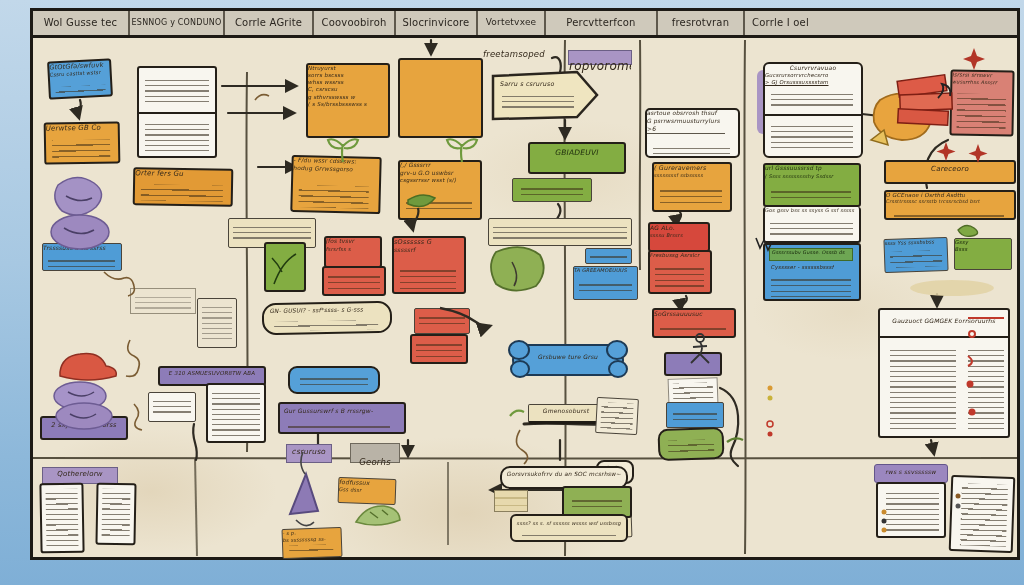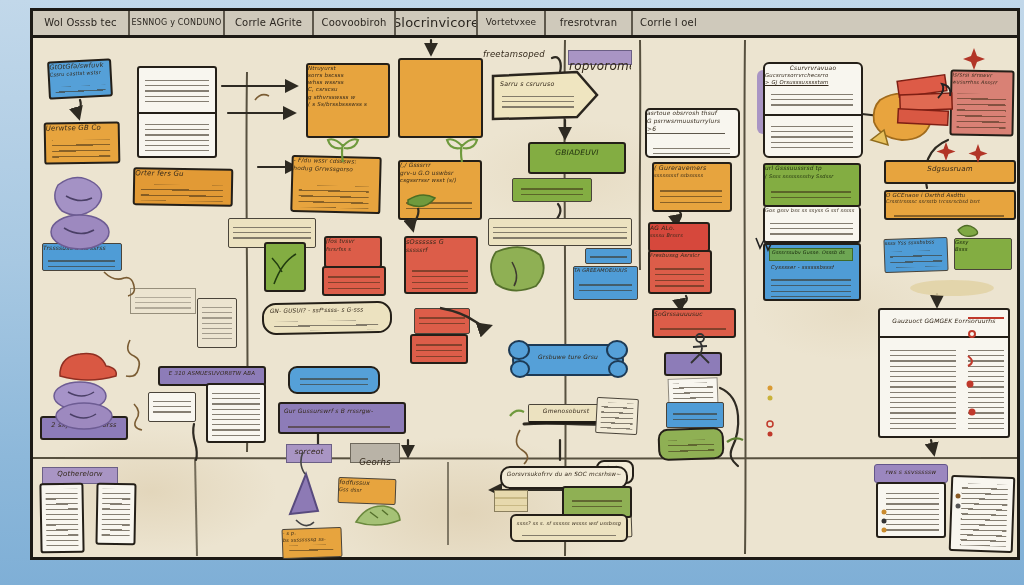--- a/index.html
+++ b/index.html
@@ -42,7 +42,7 @@
   <div class="ab board"></div>
 
   <div class="ab header">
-    <div class="hcol" style="flex:0 0 95px">Wol Osssb tec</div>
+    <div class="hcol" style="flex:0 0 95px">Wol Gusse tec</div>
     <div class="hcol" style="flex:0 0 93px;font-size:8px;white-space:normal">ESNNOG y CONDUNO</div>
     <div class="hcol" style="flex:0 0 87px">Corrle AGrite</div>
     <div class="hcol" style="flex:0 0 80px">Coovoobiroh</div>

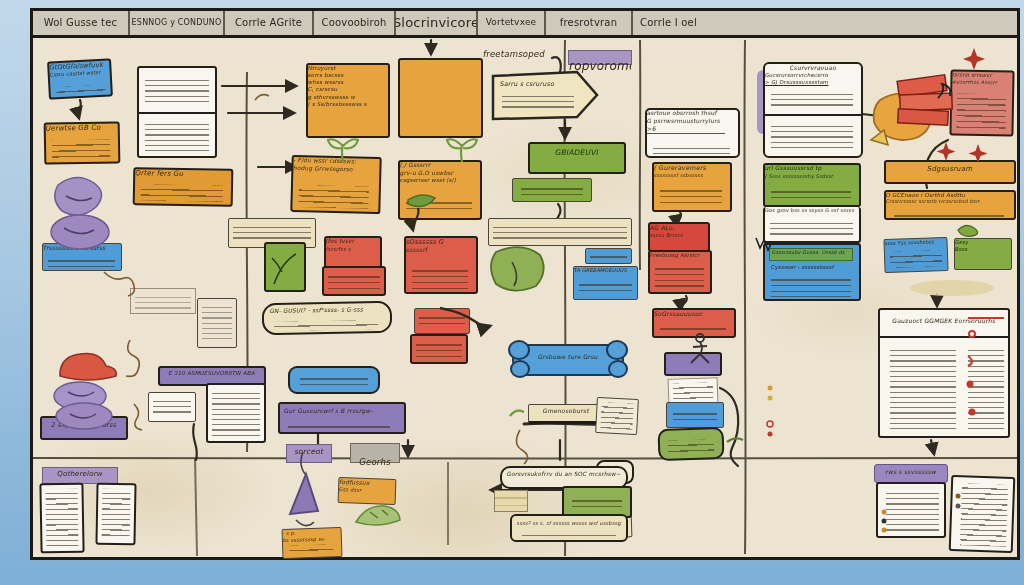--- a/index.html
+++ b/index.html
@@ -46,7 +46,7 @@
     <div class="hcol" style="flex:0 0 93px;font-size:8px;white-space:normal">ESNNOG y CONDUNO</div>
     <div class="hcol" style="flex:0 0 87px">Corrle AGrite</div>
     <div class="hcol" style="flex:0 0 80px">Coovoobiroh</div>
-    <div class="hcol" style="flex:0 0 80px;font-size:13px">Slocrinvicore</div>
+    <div class="hcol" style="flex:0 0 80px;font-size:10px">Slocrinvicore</div>
     <div class="hcol" style="flex:0 0 66px;font-size:9px">Vortetvxee</div>
     <div class="hcol" style="flex:0 0 85px">fresrotvran</div>
     <div class="hcol" style="flex:0 0 71px">Corrle I oel</div>

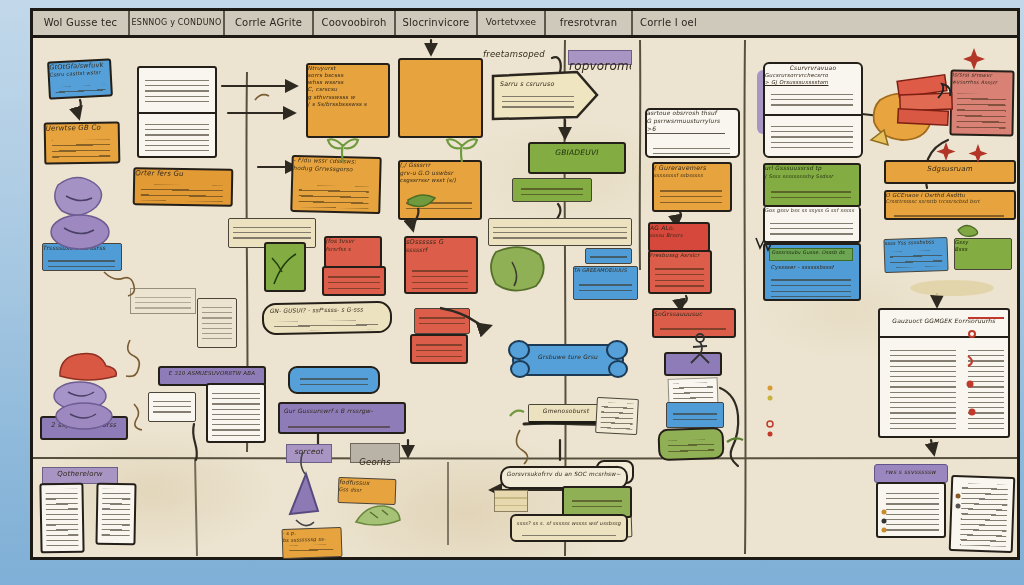--- a/index.html
+++ b/index.html
@@ -48,6 +48,7 @@
     <div class="hcol" style="flex:0 0 80px">Coovoobiroh</div>
     <div class="hcol" style="flex:0 0 80px;font-size:10px">Slocrinvicore</div>
     <div class="hcol" style="flex:0 0 66px;font-size:9px">Vortetvxee</div>
+    <div class="hcol" style="flex:0 0 110px">Percvtterfcon</div>
     <div class="hcol" style="flex:0 0 85px">fresrotvran</div>
     <div class="hcol" style="flex:0 0 71px">Corrle I oel</div>
   </div>

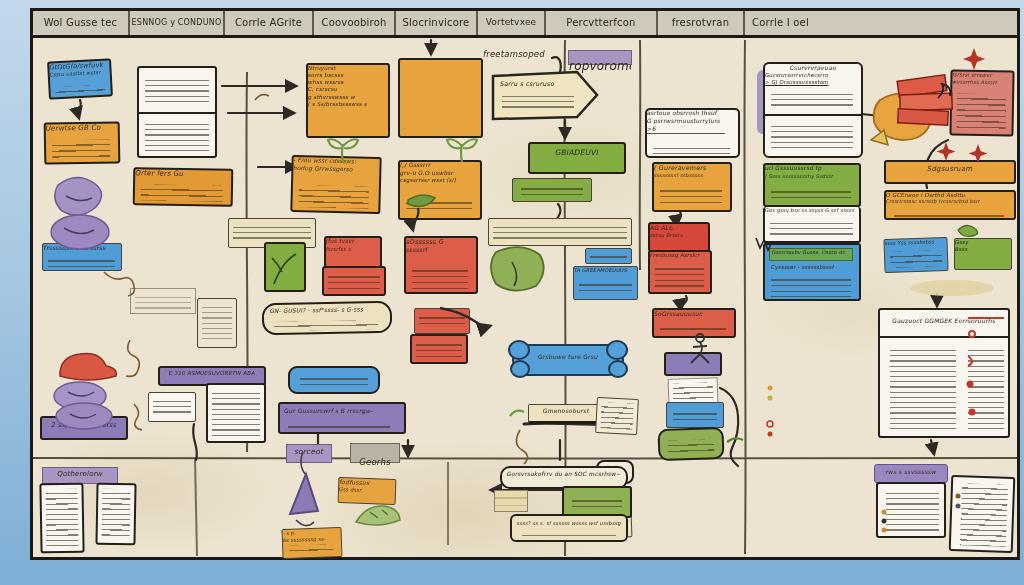--- a/index.html
+++ b/index.html
@@ -342,7 +342,7 @@
     <div class="ab lnD" style="left:5px;right:6px;top:22px;height:36px"></div>
   </div>
   <div class="ab bd orange" style="left:884px;top:160px;width:132px;height:24px;z-index:2">
-    <div class="t tc" style="font-size:7px;margin-top:3px">Sdgsusruam</div>
+    <div class="t tc" style="font-size:7px;margin-top:3px">Careceoro</div>
   </div>
   <div class="ab bd orange" style="left:884px;top:190px;width:132px;height:30px;z-index:2">
     <div class="t" style="font-size:5.5px">O GCEnaoe i Osrthd Asdttu</div>

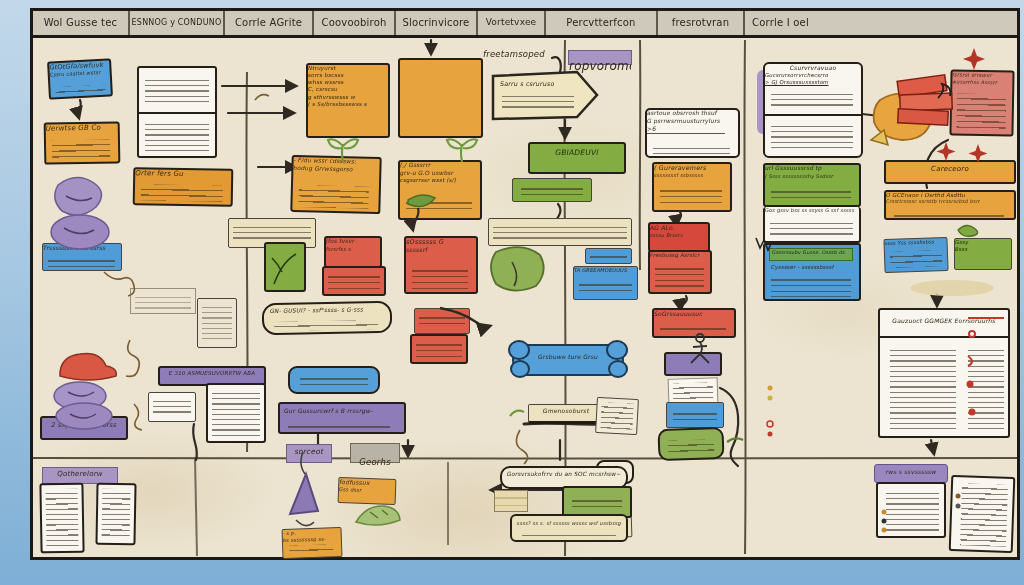--- a/index.html
+++ b/index.html
@@ -179,7 +179,7 @@
   <div class="ab bd red" style="left:322px;top:266px;width:64px;height:30px;z-index:2">
     <div class="fill lnD"></div>
   </div>
-  <div class="ab bd red" style="left:404px;top:236px;width:74px;height:58px;z-index:2">
+  <div class="ab bd red" style="left:392px;top:236px;width:74px;height:58px;z-index:2">
     <div class="t" style="font-size:6.5px">sOssssss G</div>
     <div class="t" style="font-size:6px">sssssrf</div>
     <div class="ab lnD" style="left:6px;right:8px;top:28px;height:24px"></div>

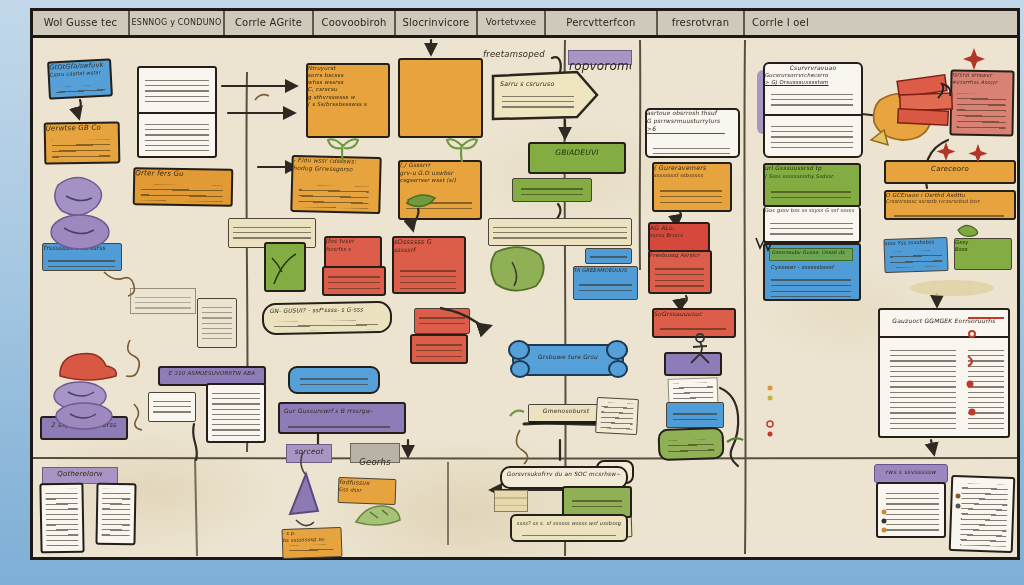--- a/index.html
+++ b/index.html
@@ -202,7 +202,7 @@
     <div class="ab lnD" style="left:8px;right:14px;top:18px;height:8px"></div>
   </div>
   <div class="ab lav" style="left:286px;top:444px;width:46px;height:19px;border:1px solid #6b5f85;z-index:2">
-    <div class="t tc" style="font-size:7.5px;margin-top:2px">sorceot</div>
+    <div class="t tc" style="font-size:7.5px;margin-top:2px">csruruso</div>
   </div>
   <div class="ab gray" style="left:350px;top:443px;width:50px;height:20px;border:1px solid #6e685c;z-index:2">
     <div class="t tc" style="font-size:8.5px;margin-top:13px">Georhs</div>

